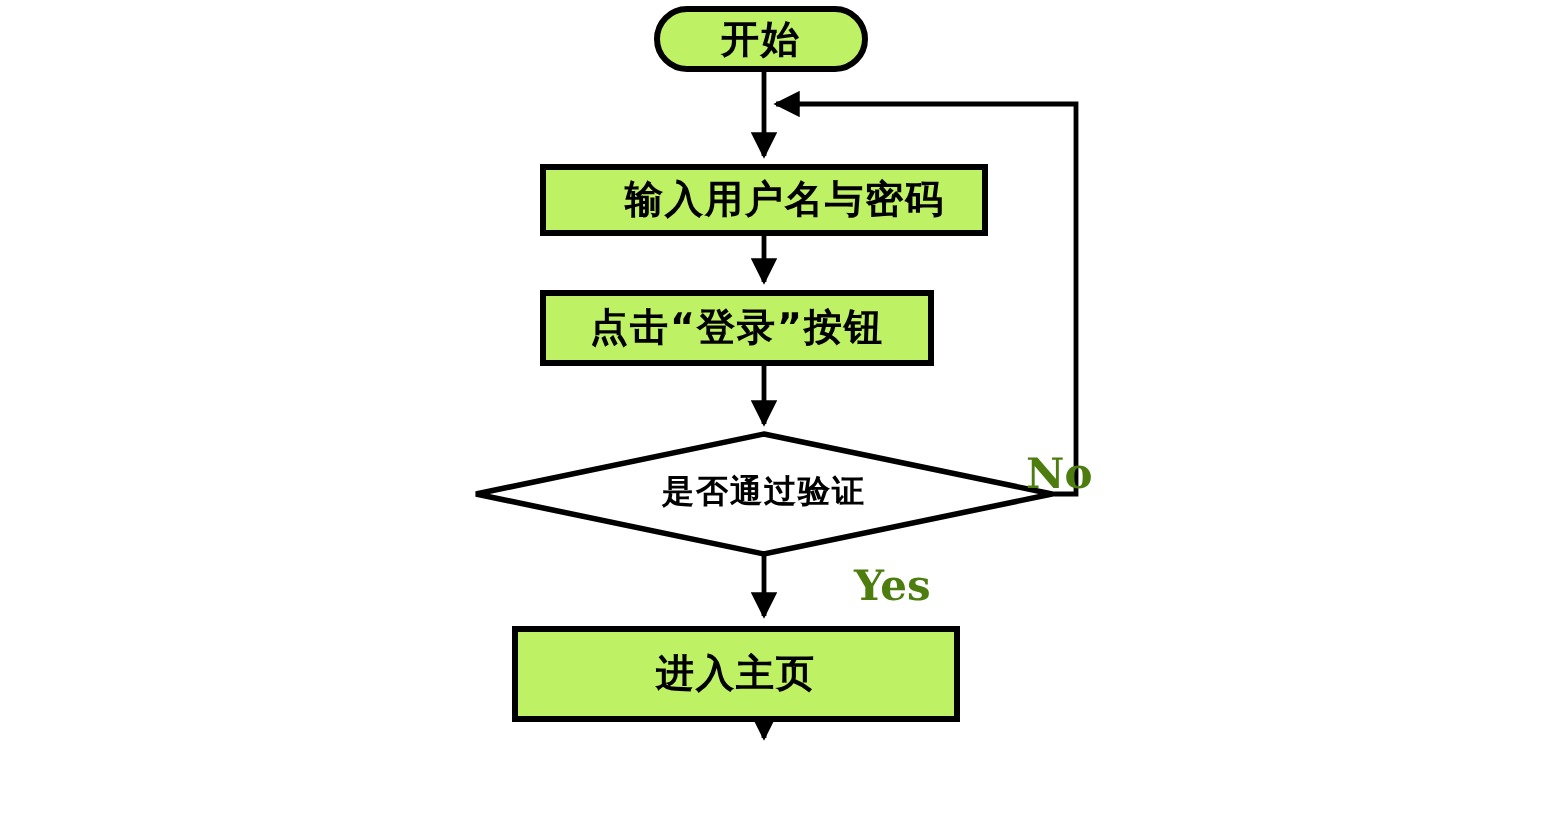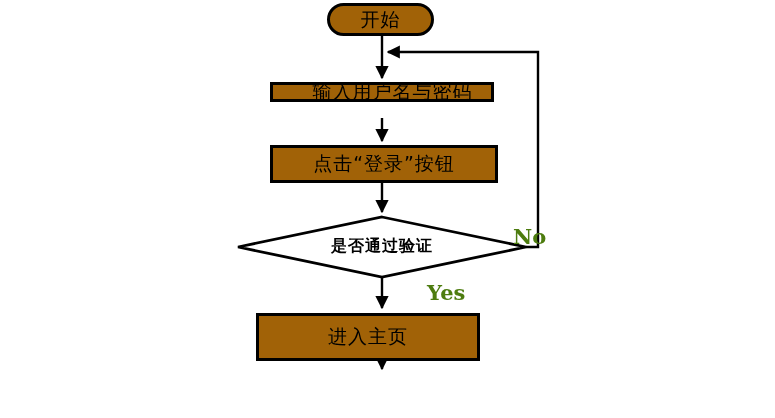--- a/index.html
+++ b/index.html
@@ -26,11 +26,11 @@
     position: absolute;
     box-sizing: border-box;
     border: 3px solid #000000;
-    background: #a16207;
+    background: #bef264;
     display: flex;
     align-items: center;
     justify-content: center;
-    font-weight: normal;
+    font-weight: bold;
     font-size: 19px;
     color: #000000;
     letter-spacing: 1px;

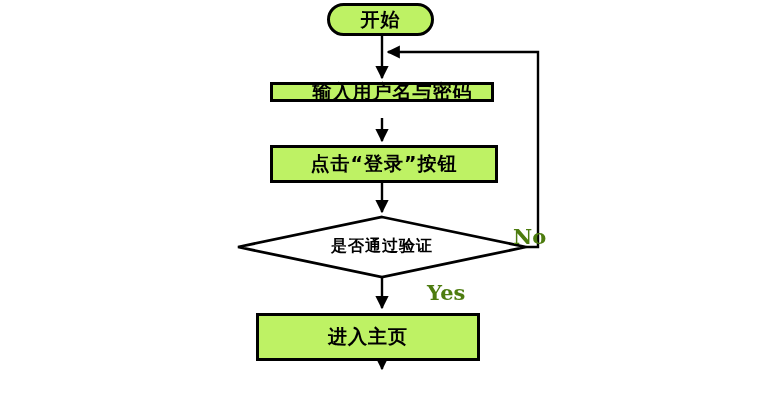--- a/index.html
+++ b/index.html
@@ -38,7 +38,7 @@
   }
   .terminator { border-radius: 18px; }
   .node-start  { left: 327px; top: 3px;   width: 107px; height: 33px; }
-  .node-input  { left: 270px; top: 82px;  width: 224px; height: 20px; padding-left: 21px; }
+  .node-input  { left: 270px; top: 82px;  width: 224px; height: 36px; padding-left: 21px; }
   .node-click  { left: 270px; top: 145px; width: 228px; height: 38px; }
   .node-home   { left: 256px; top: 313px; width: 224px; height: 48px; }
   .node-end    { left: 327px; top: 374px; width: 110px; height: 36px; }

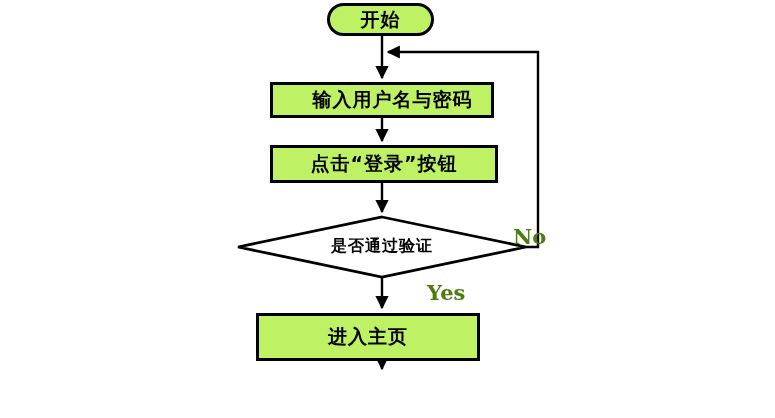--- a/index.html
+++ b/index.html
@@ -39,7 +39,7 @@
   .terminator { border-radius: 18px; }
   .node-start  { left: 327px; top: 3px;   width: 107px; height: 33px; }
   .node-input  { left: 270px; top: 82px;  width: 224px; height: 36px; padding-left: 21px; }
-  .node-click  { left: 270px; top: 145px; width: 228px; height: 38px; }
+  .node-click  { left: 270px; top: 145px; width: 197px; height: 38px; }
   .node-home   { left: 256px; top: 313px; width: 224px; height: 48px; }
   .node-end    { left: 327px; top: 374px; width: 110px; height: 36px; }
   .diamond-label {

